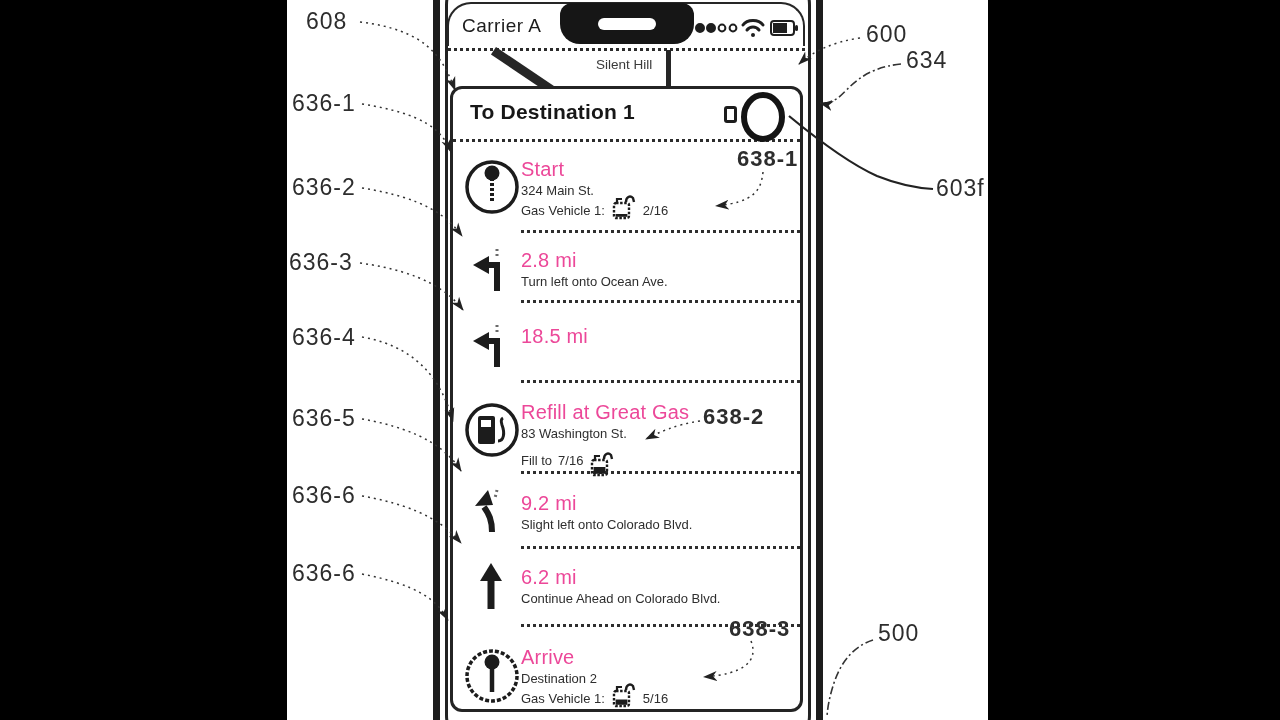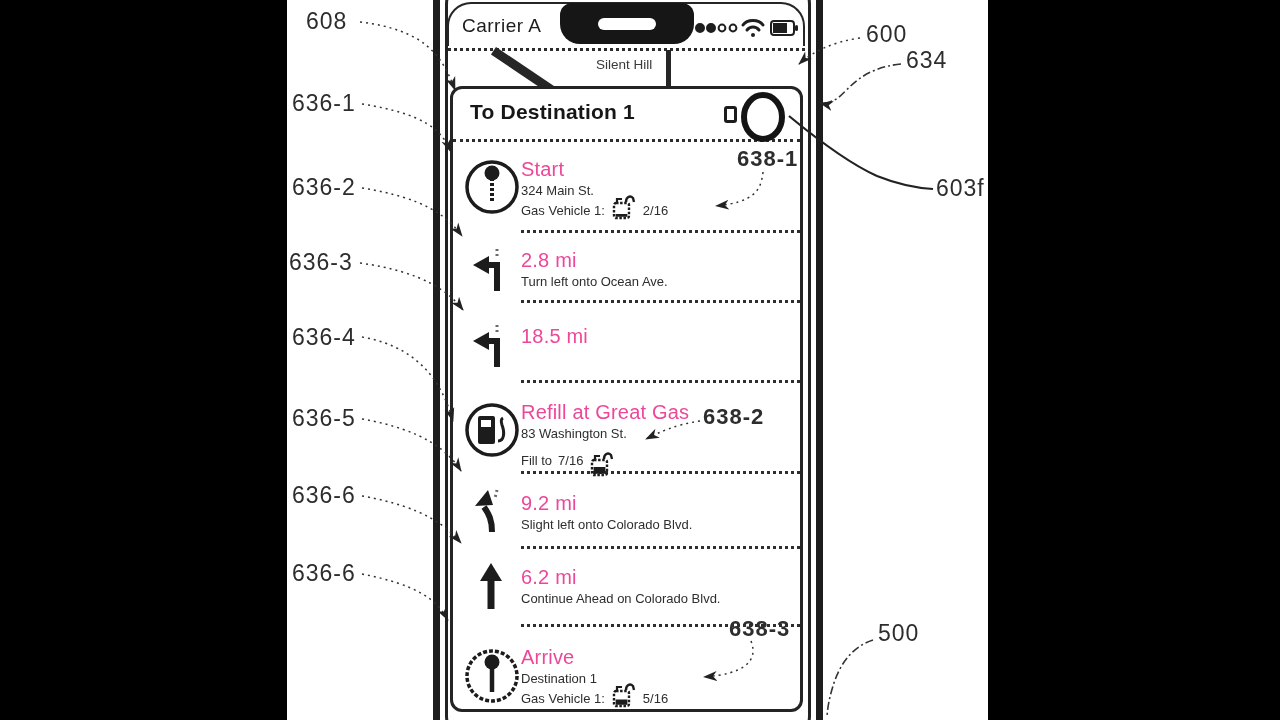--- a/index.html
+++ b/index.html
@@ -223,7 +223,7 @@
       </div>
       <div class="txt-col" style="padding-top:19px">
         <div class="step-title">Arrive</div>
-        <div class="step-sub">Destination 1</div>
+        <div class="step-sub">Destination 2</div>
         <div class="fuel-line">
           <span>Gas Vehicle 1:</span>
           <svg class="can" width="26" height="28" viewBox="0 0 26 28">

